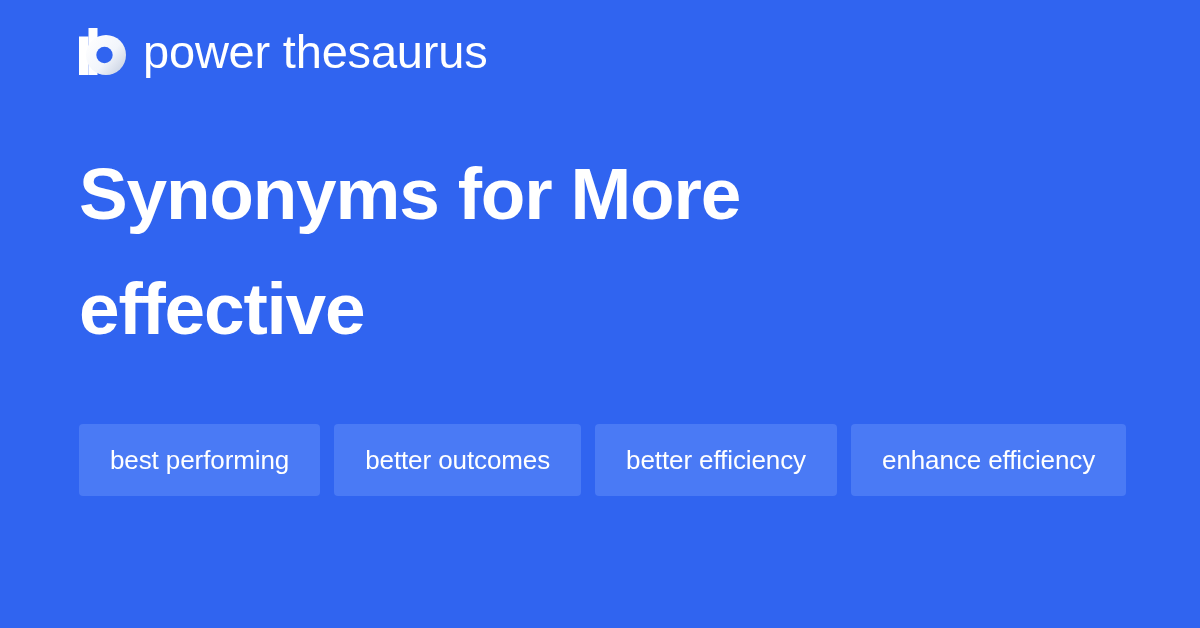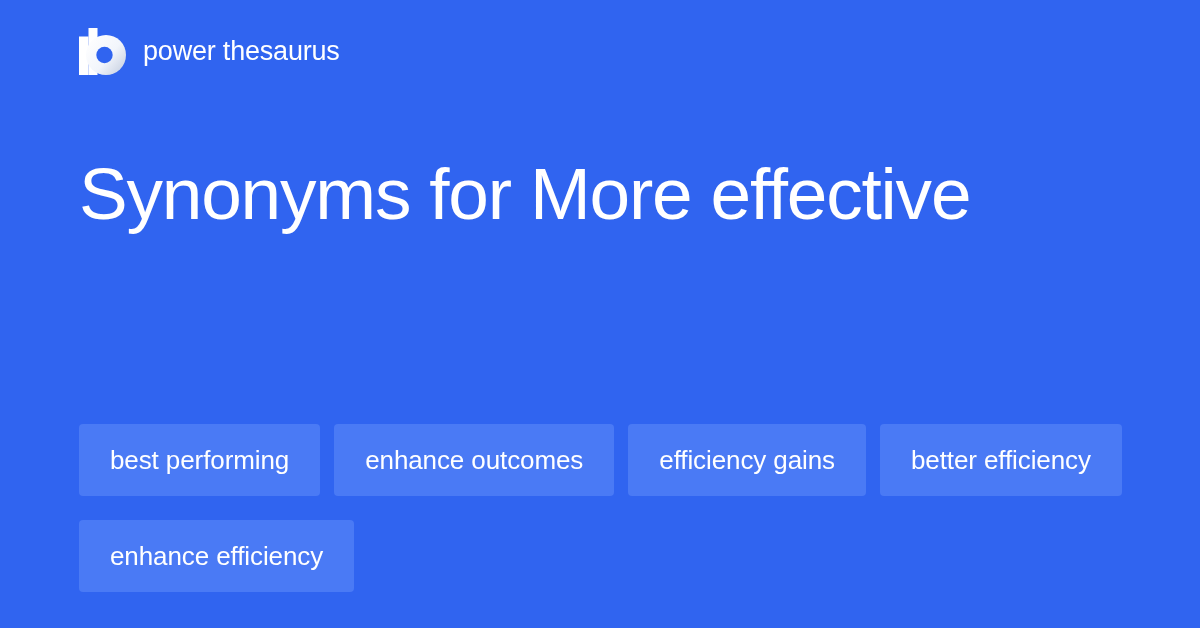--- a/index.html
+++ b/index.html
@@ -41,7 +41,7 @@
   }
 
   .brand-name {
-    font-size: 27px;
+    font-size: 47px;
     font-weight: 400;
     color: #ffffff;
     letter-spacing: -0.2px;

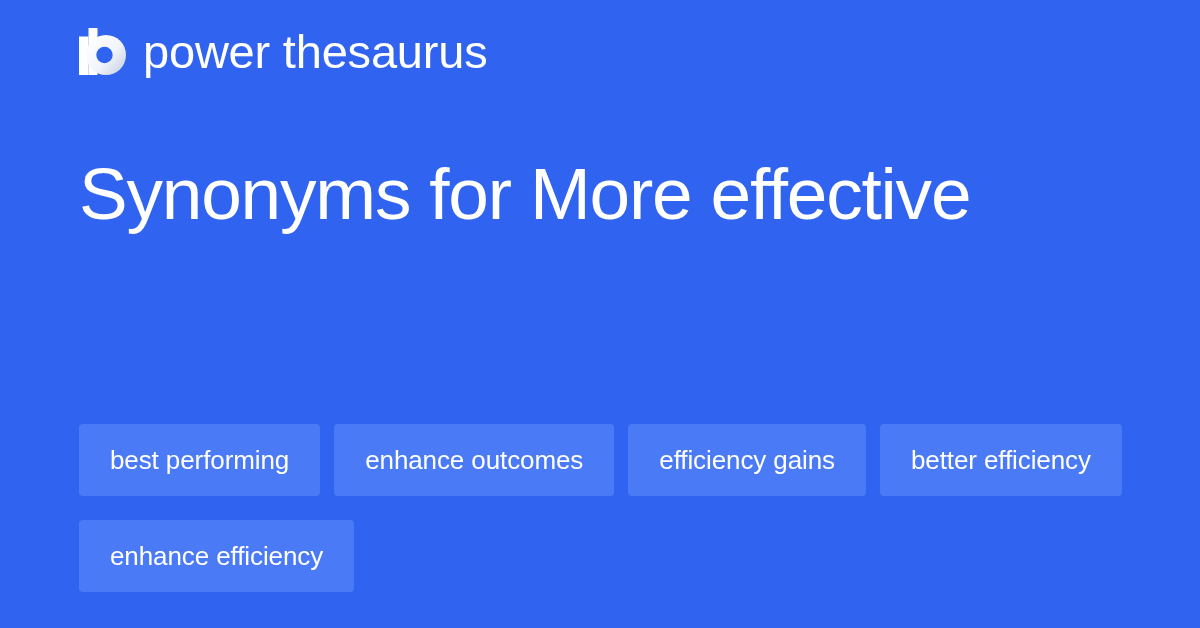--- a/index.html
+++ b/index.html
@@ -56,7 +56,7 @@
     top: 137px;
     width: 900px;
     font-size: 73px;
-    font-weight: 400;
+    font-weight: 700;
     line-height: 1.57;
     color: #ffffff;
     letter-spacing: -1.2px;

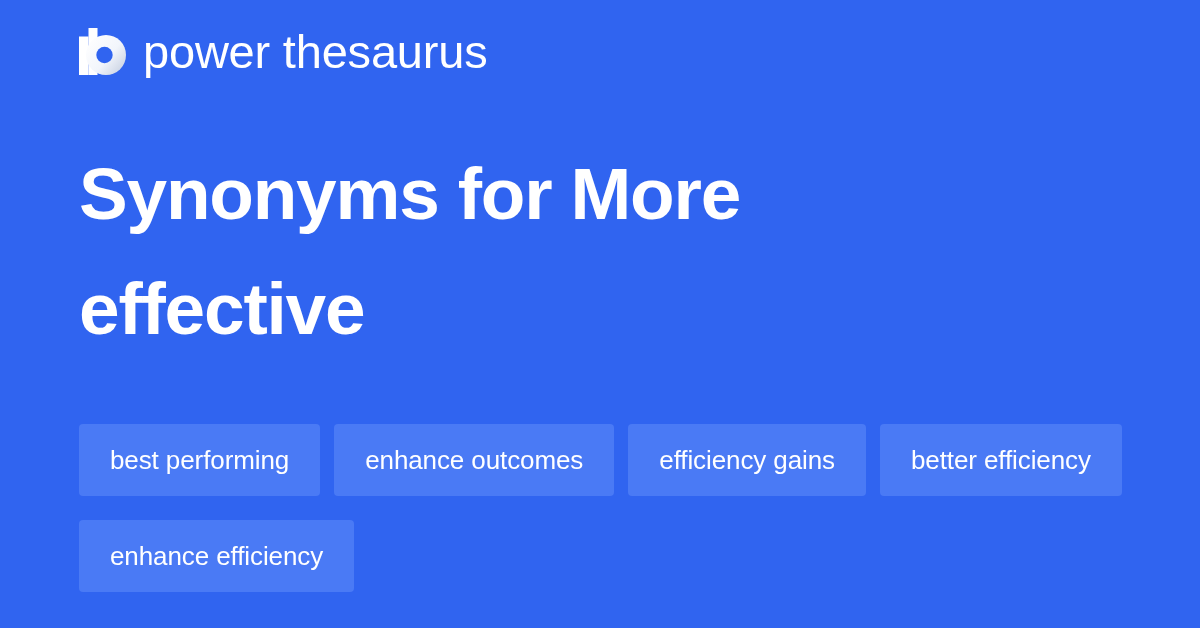--- a/index.html
+++ b/index.html
@@ -118,7 +118,7 @@
 
   <div class="chips">
     <span class="chip">best performing</span>
-    <span class="chip">enhance outcomes</span>
+    <span class="chip">better outcomes</span>
     <span class="chip">efficiency gains</span>
     <span class="chip">better efficiency</span>
     <span class="chip">enhance efficiency</span>

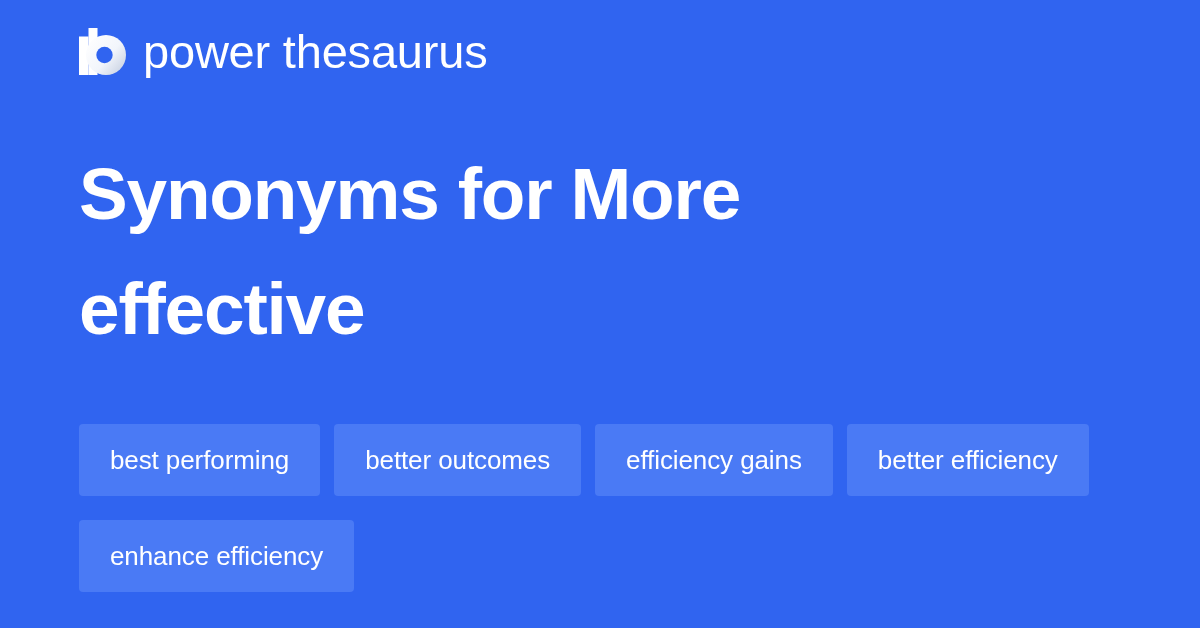--- a/index.html
+++ b/index.html
@@ -119,7 +119,6 @@
   <div class="chips">
     <span class="chip">best performing</span>
     <span class="chip">better outcomes</span>
-    <span class="chip">efficiency gains</span>
     <span class="chip">better efficiency</span>
     <span class="chip">enhance efficiency</span>
   </div>

